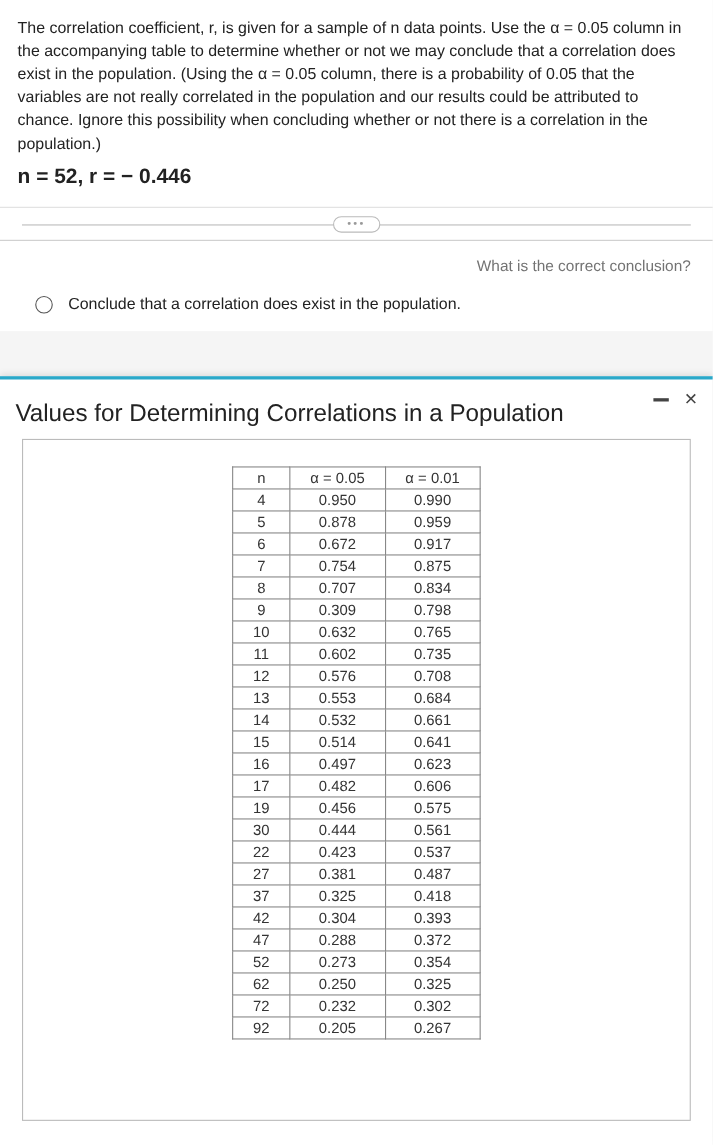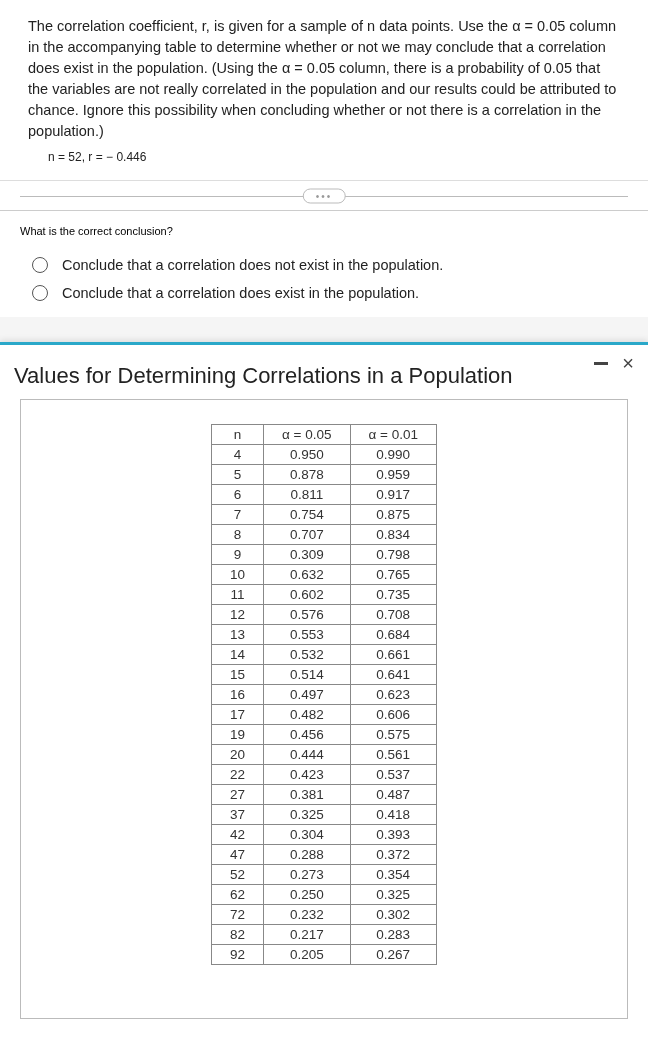--- a/index.html
+++ b/index.html
@@ -17,7 +17,7 @@
     }
     .problem-container {
       background: #fff;
-      padding: 16px 28px;
+      padding: 16px 16px;
       border-bottom: 1px solid #ddd;
     }
     .problem-text {

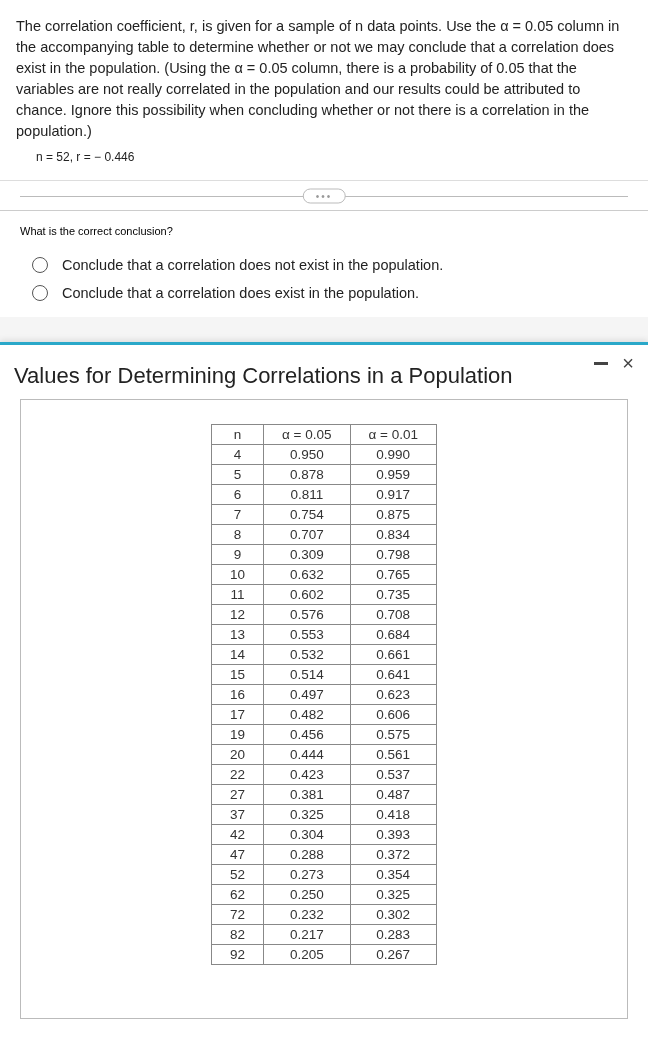--- a/index.html
+++ b/index.html
@@ -26,10 +26,10 @@
       color: #222;
     }
     .problem-params {
-      font-size: 12px;
+      font-size: 19px;
       margin-top: 8px;
-      margin-left: 20px;
       color: #222;
+      font-weight: bold;
     }
     .divider-section {
       position: relative;

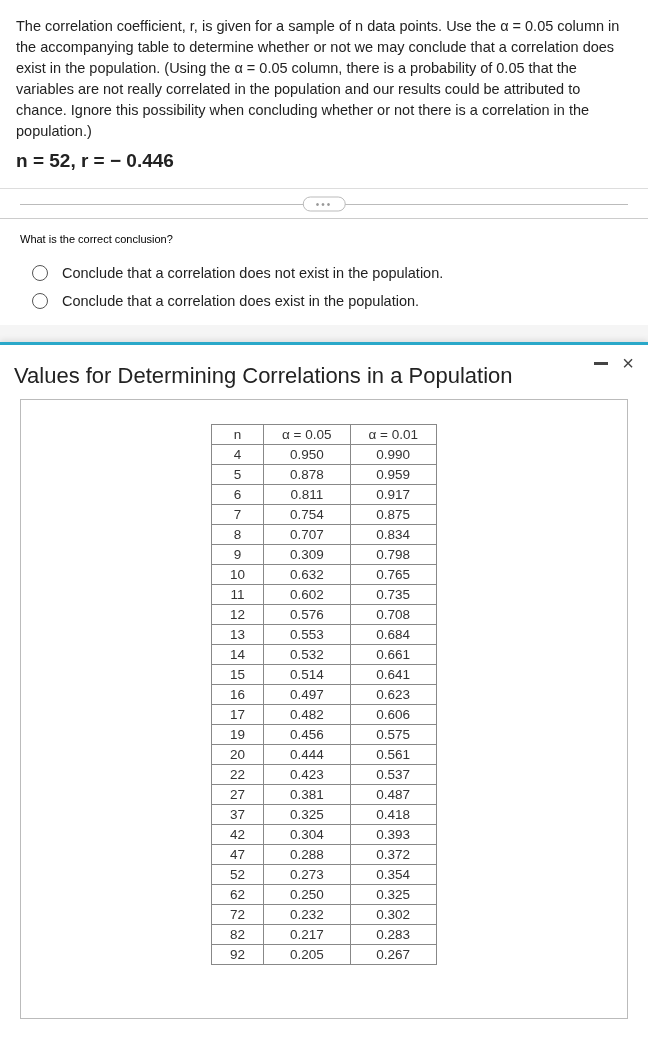--- a/index.html
+++ b/index.html
@@ -64,9 +64,10 @@
       padding: 14px 20px 10px 20px;
     }
     .question-text {
-      font-size: 11px;
-      color: #000000;
+      font-size: 14px;
+      color: #737373;
       margin-bottom: 14px;
+      text-align: right;
     }
     .option-row {
       display: flex;

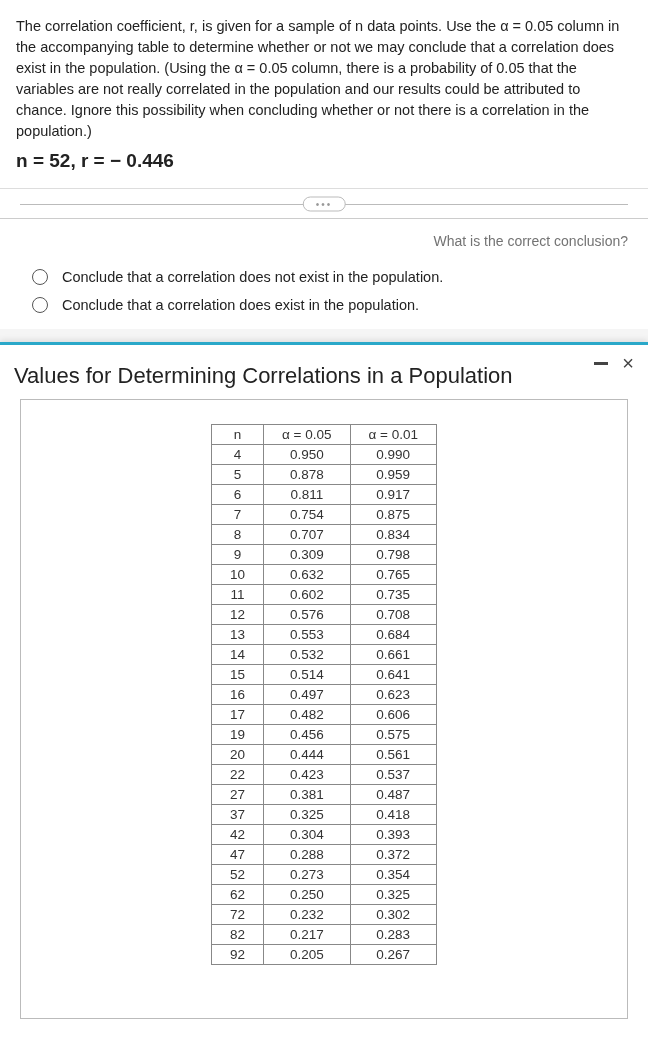--- a/index.html
+++ b/index.html
@@ -161,10 +161,6 @@
 
 <div class="question-section">
   <p class="question-text">What is the correct conclusion?</p>
-  <div class="option-row">
-    <span class="radio"></span>
-    <span class="option-text">Conclude that a correlation does not exist in the population.</span>
-  </div>
   <div class="option-row">
     <span class="radio"></span>
     <span class="option-text">Conclude that a correlation does exist in the population.</span>

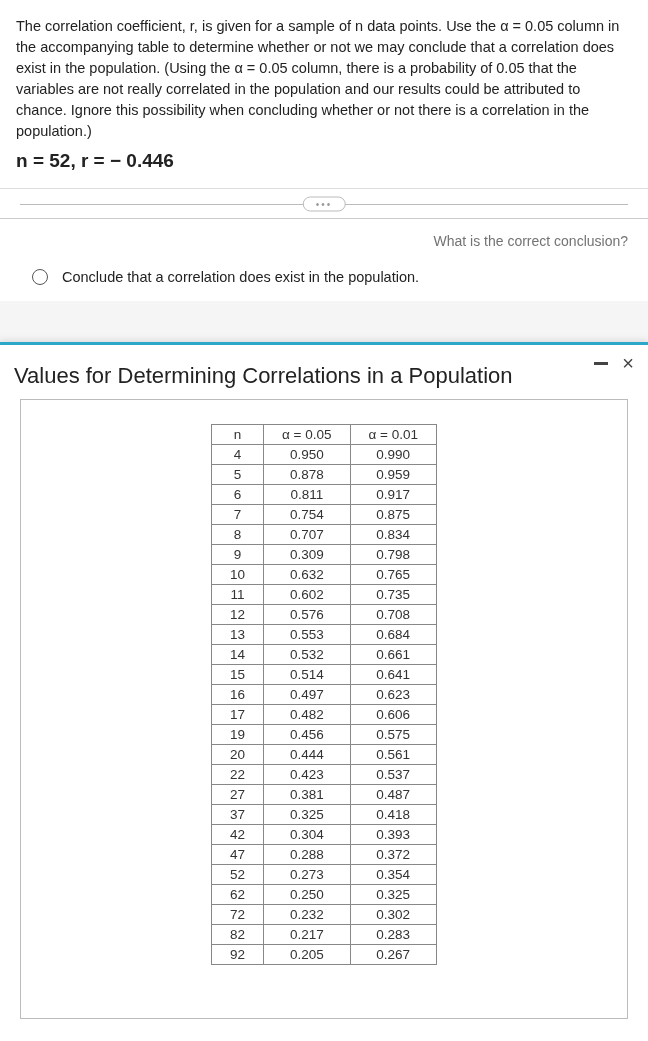--- a/index.html
+++ b/index.html
@@ -195,7 +195,7 @@
           </tr>
           <tr>
             <td>6</td>
-            <td>0.811</td>
+            <td>0.672</td>
             <td>0.917</td>
           </tr>
           <tr>

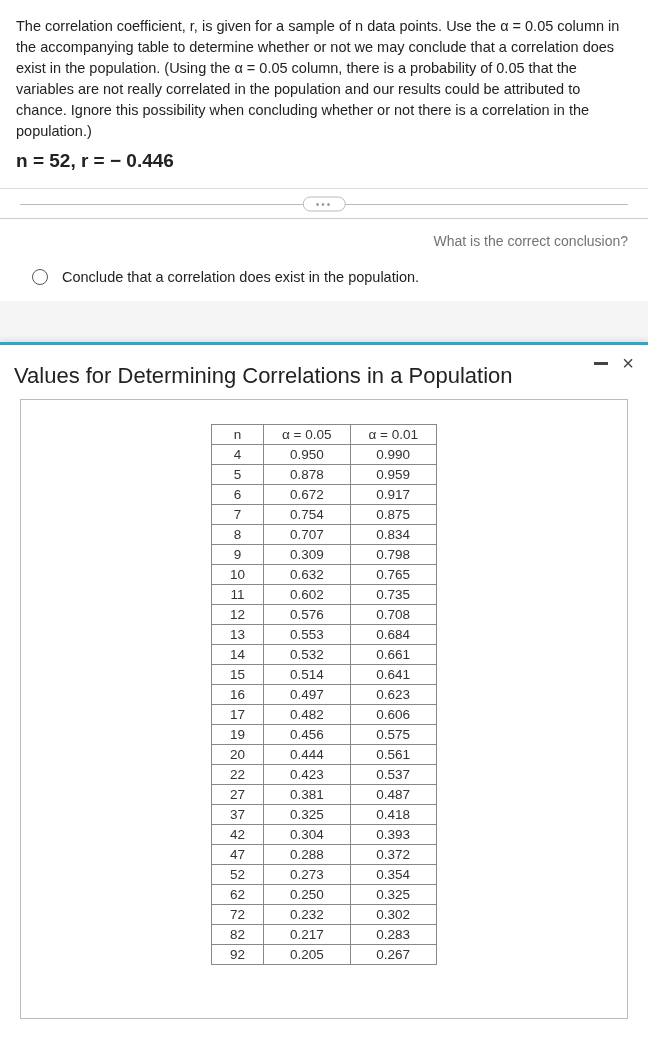--- a/index.html
+++ b/index.html
@@ -259,7 +259,7 @@
             <td>0.575</td>
           </tr>
           <tr>
-            <td>20</td>
+            <td>30</td>
             <td>0.444</td>
             <td>0.561</td>
           </tr>

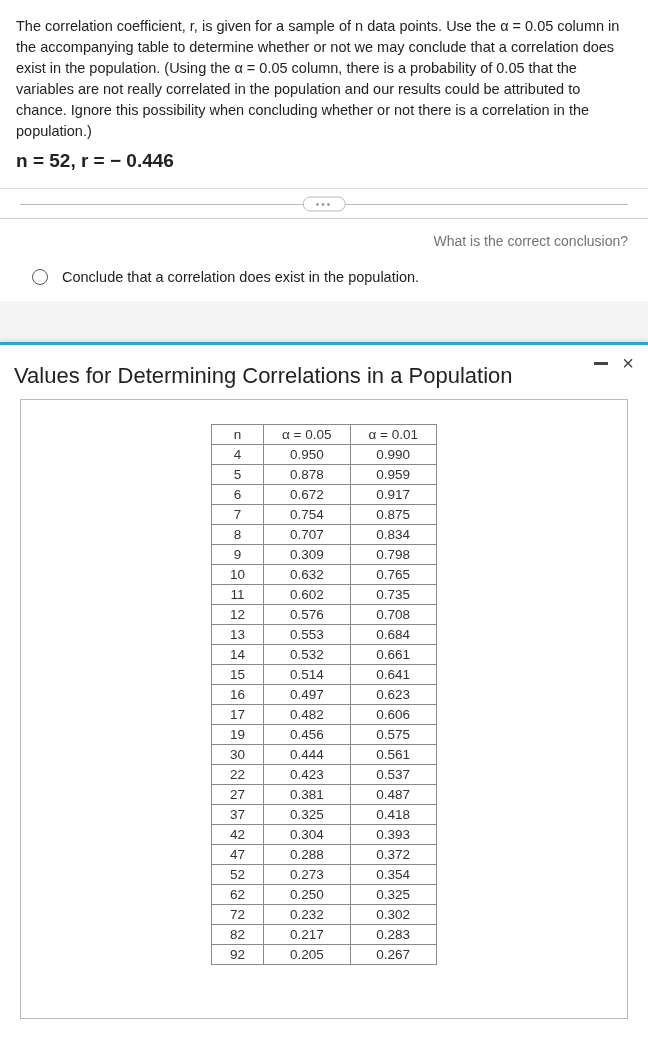--- a/index.html
+++ b/index.html
@@ -304,11 +304,6 @@
             <td>0.302</td>
           </tr>
           <tr>
-            <td>82</td>
-            <td>0.217</td>
-            <td>0.283</td>
-          </tr>
-          <tr>
             <td>92</td>
             <td>0.205</td>
             <td>0.267</td>

